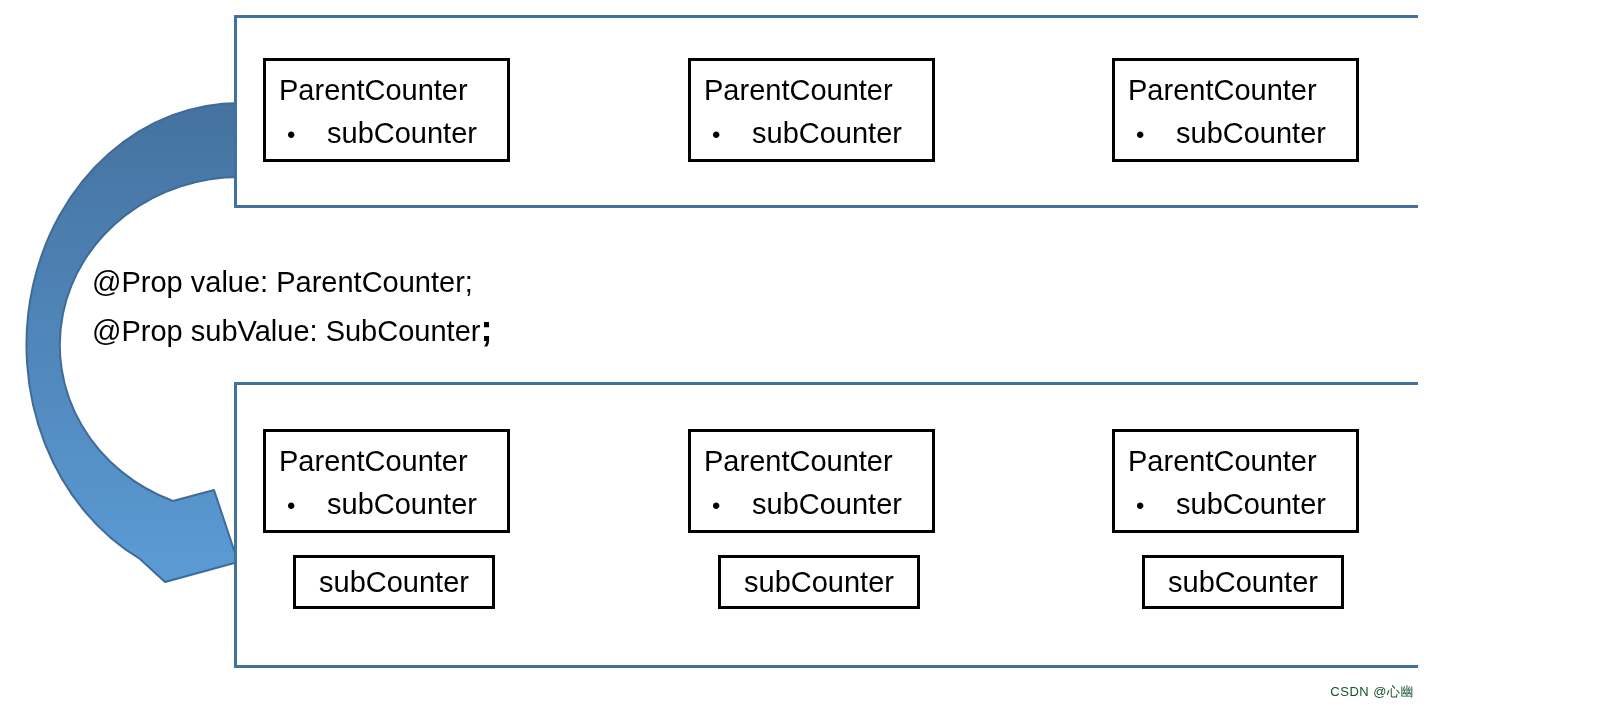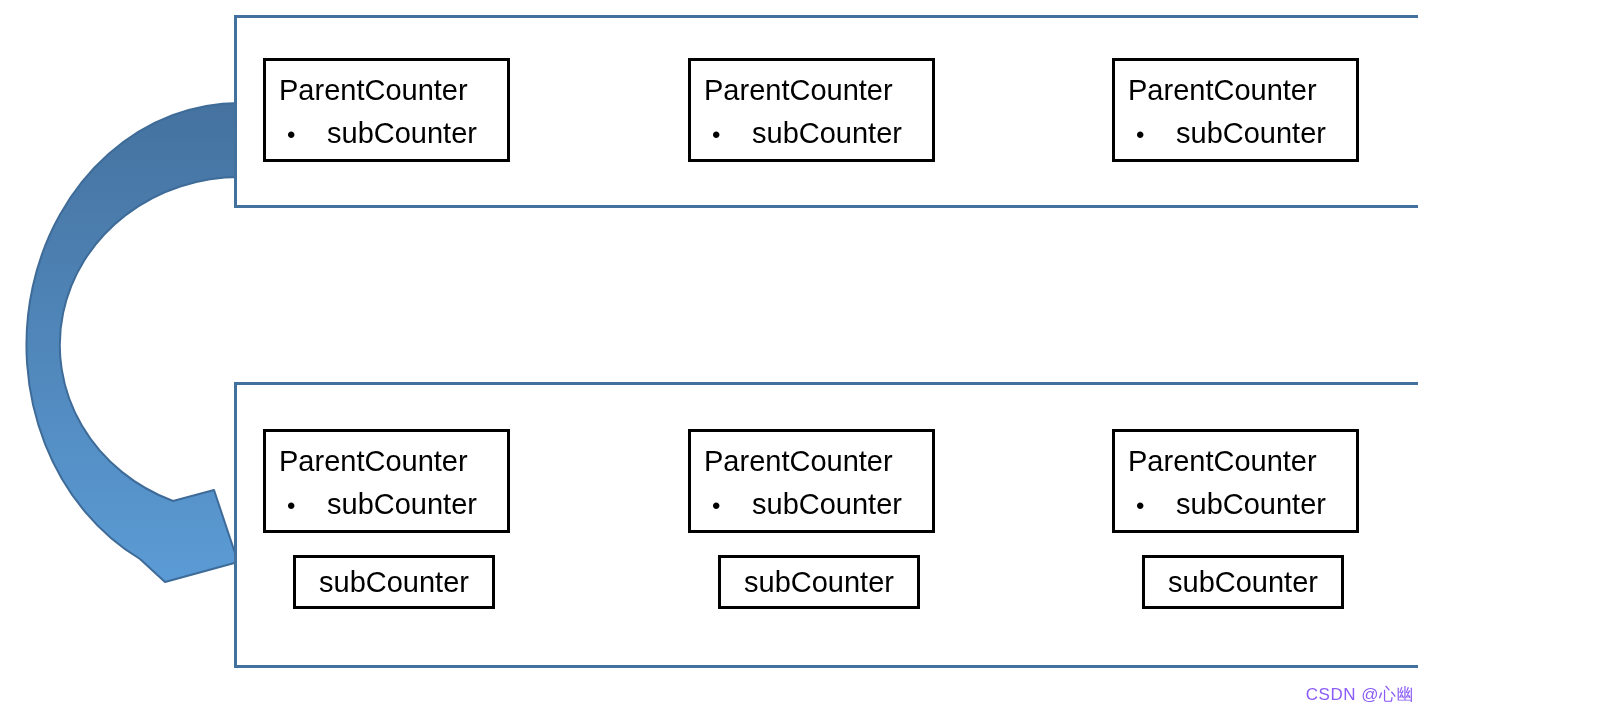--- a/index.html
+++ b/index.html
@@ -139,6 +139,7 @@
   </div>
 
   <div class="annotation">
+    <div class="ann-line">@Prop value: ParentCounter;</div>
   </div>
 
   <div class="group-container bottom-container row-bottom">

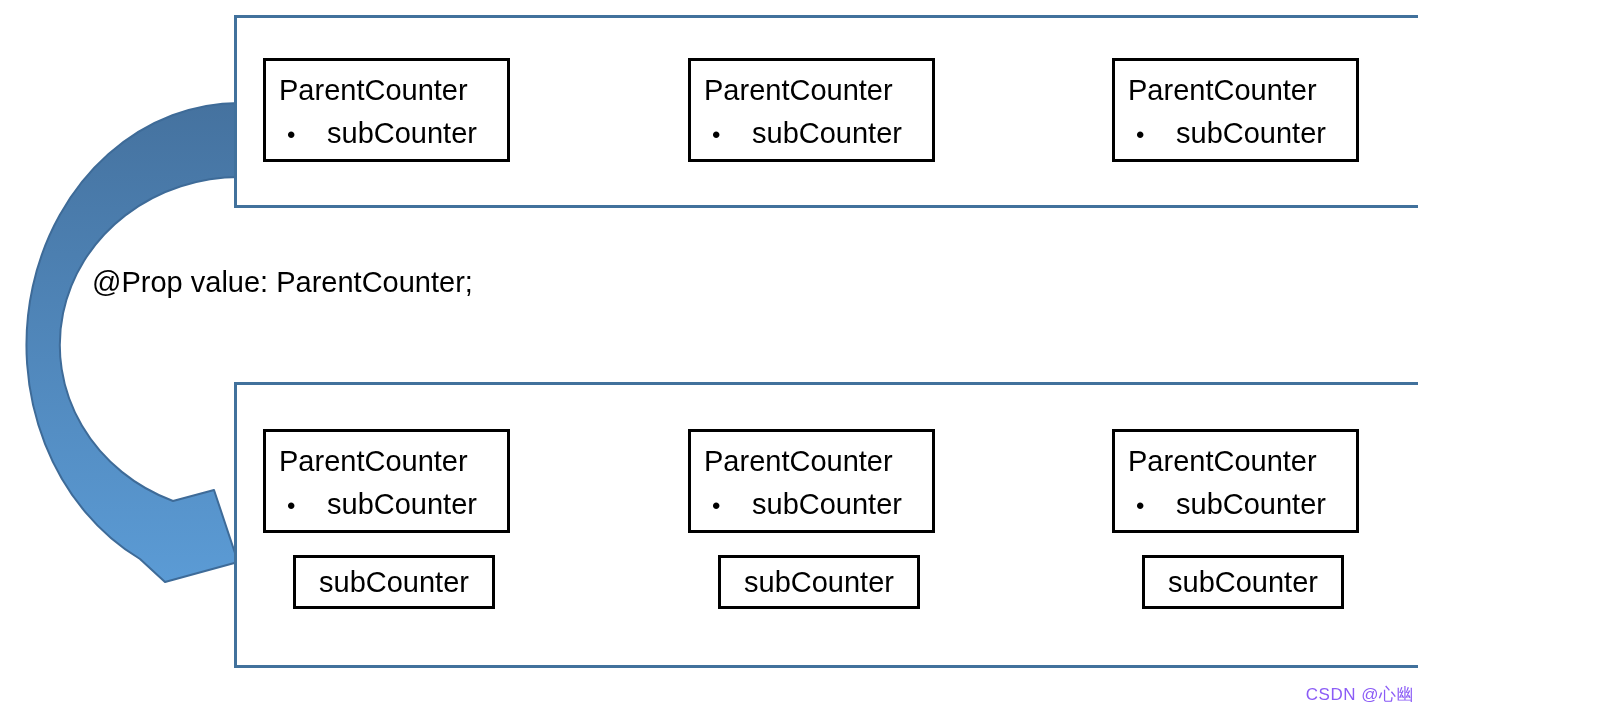--- a/index.html
+++ b/index.html
@@ -140,6 +140,7 @@
 
   <div class="annotation">
     <div class="ann-line">@Prop value: ParentCounter;</div>
+    <div class="ann-line ann-line3"><span>@Prop subValue: SubCounter</span><span class="big-semi">;</span></div>
   </div>
 
   <div class="group-container bottom-container row-bottom">

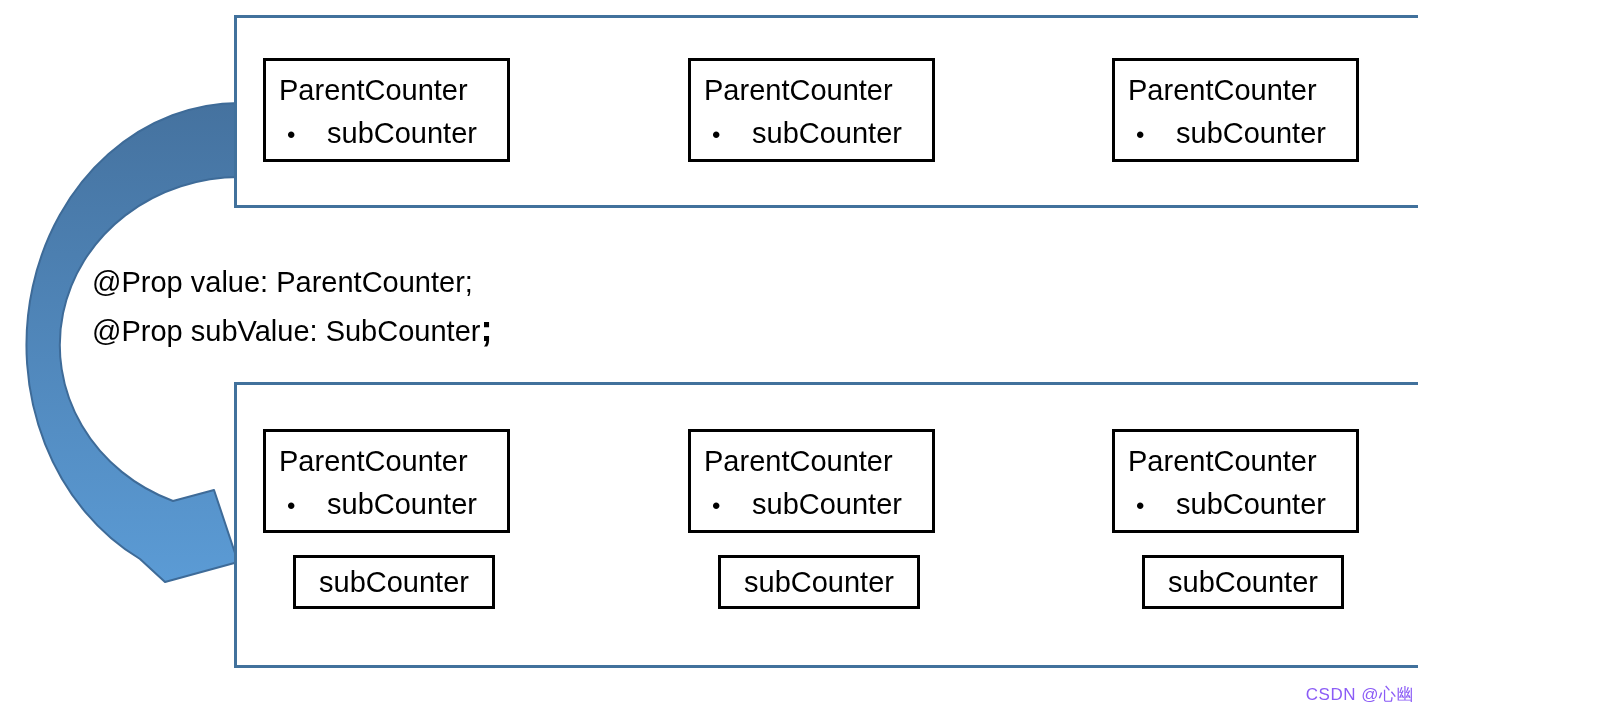--- a/index.html
+++ b/index.html
@@ -94,8 +94,8 @@
     right: 4px;
     top: 683px;
     z-index: 3;
-    font-size: 17px;
-    color: #8b5cf6;
+    font-size: 13px;
+    color: #14532d;
     letter-spacing: 0.5px;
   }
 </style>

